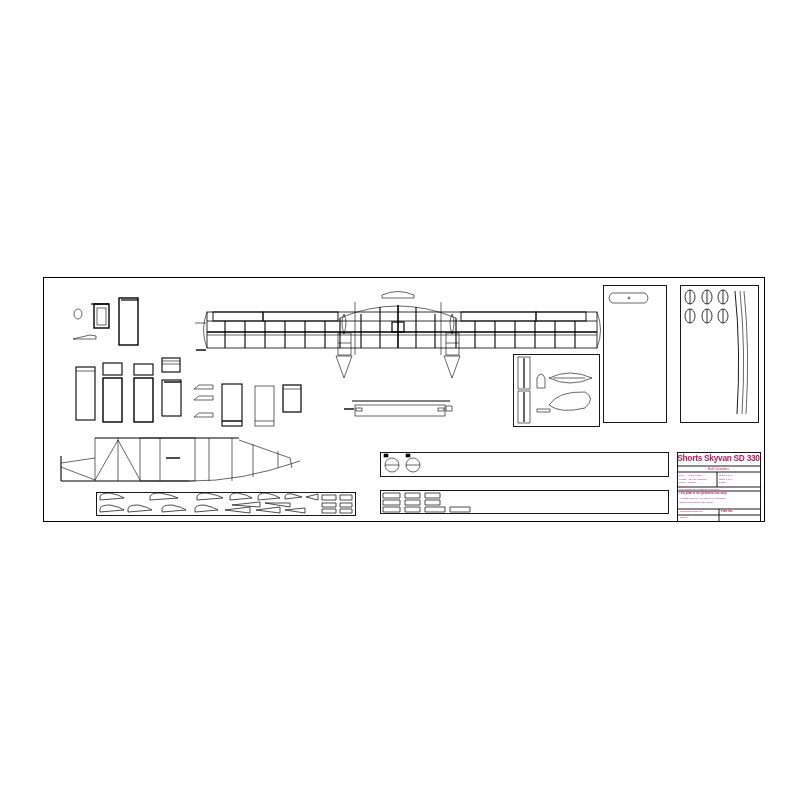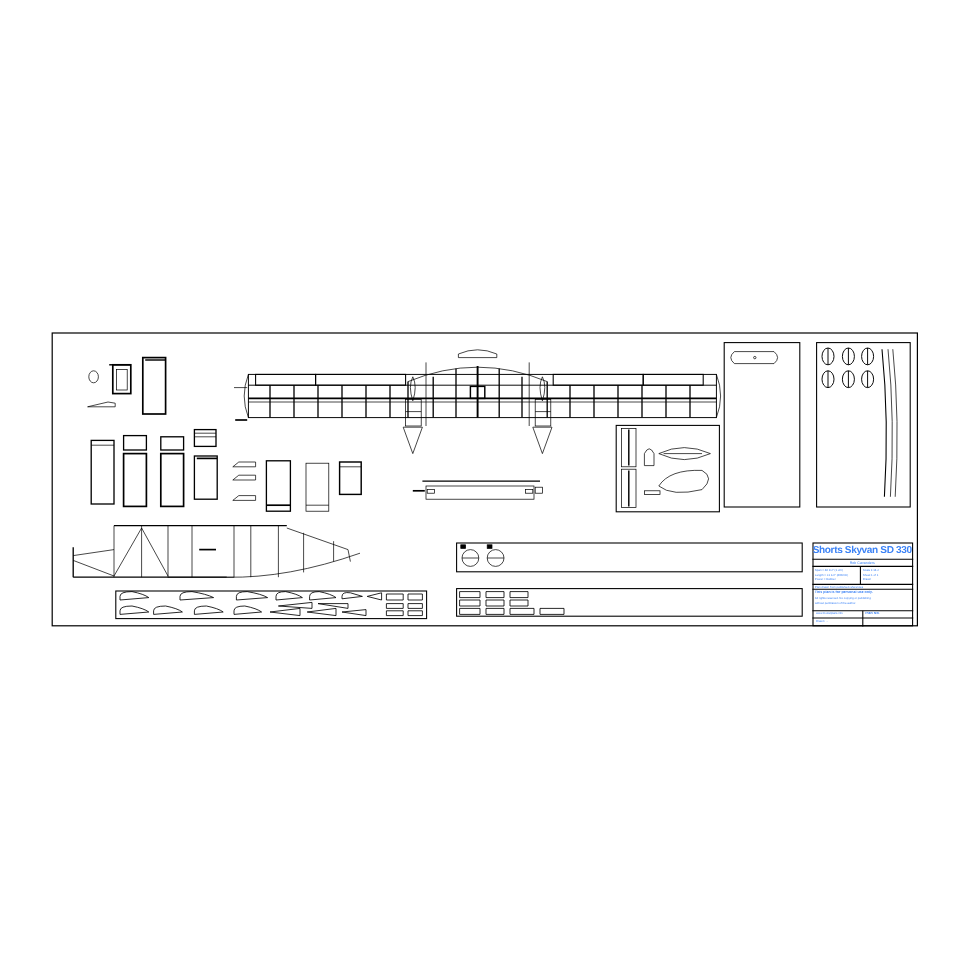--- a/index.html
+++ b/index.html
@@ -5,7 +5,7 @@
   html,body{margin:0;padding:0;background:#ffffff;}
   body{width:800px;height:800px;position:relative;overflow:hidden;font-family:"Liberation Sans",sans-serif;}
   #sheet{position:absolute;left:0;top:0;width:800px;height:800px;}
-  .title-block{position:absolute;left:677px;top:452px;width:83px;height:70px;font-family:"Liberation Sans",sans-serif;color:#3b82f6;}
+  .title-block{position:absolute;left:677px;top:452px;width:83px;height:70px;font-family:"Liberation Sans",sans-serif;color:#be185d;}
   .tb-title{position:absolute;left:0;top:0;width:83px;height:13px;font-weight:bold;font-size:8.4px;line-height:13px;text-align:center;letter-spacing:-0.3px;white-space:nowrap;}
   .tb-sub{position:absolute;left:0;top:14px;width:83px;height:6px;font-size:3px;line-height:6px;text-align:center;}
   .tb-small{position:absolute;font-size:2.4px;line-height:3px;white-space:nowrap;overflow:hidden;}

